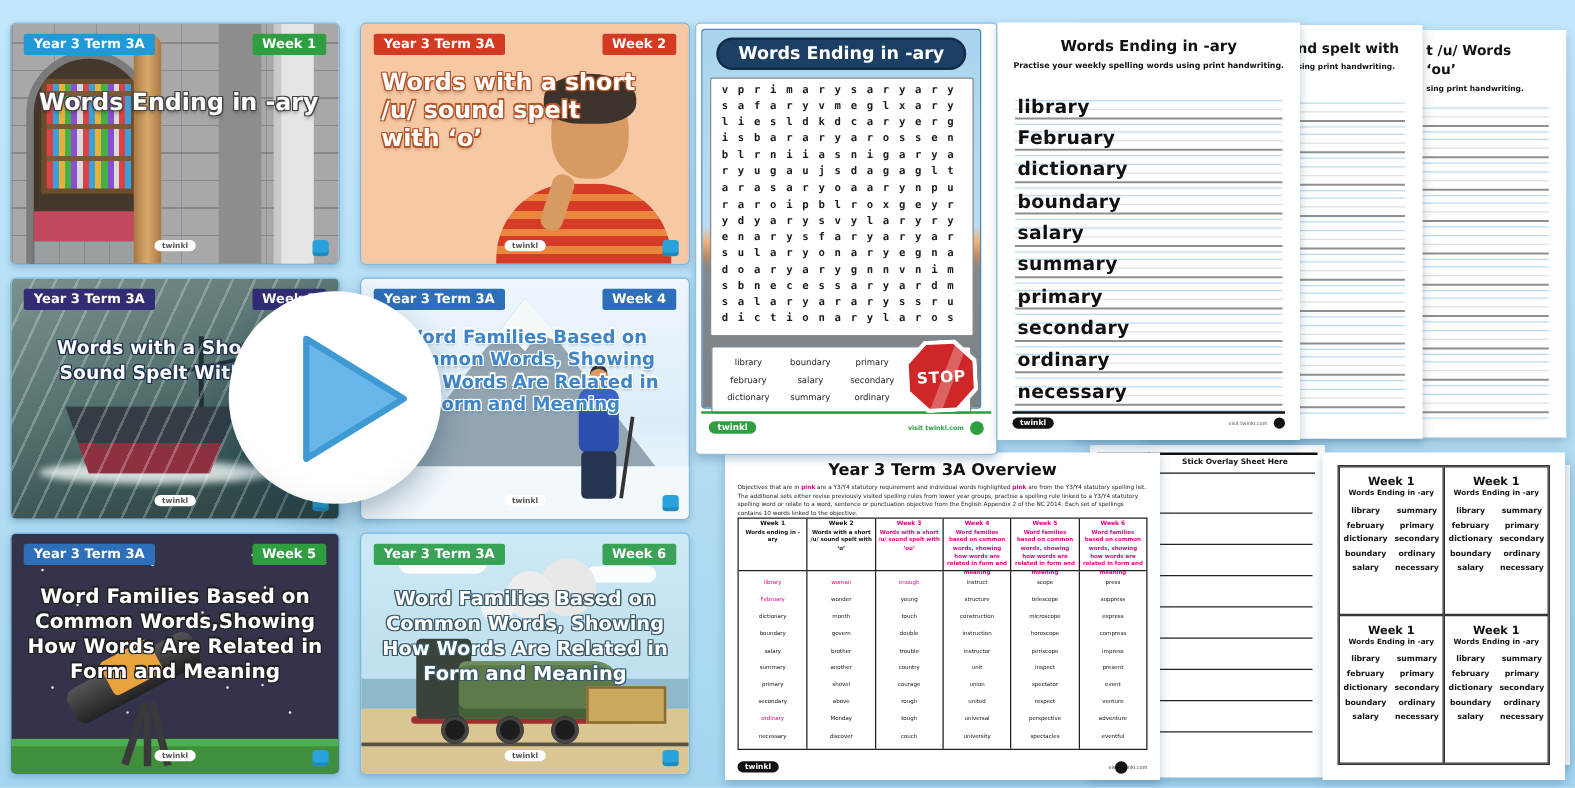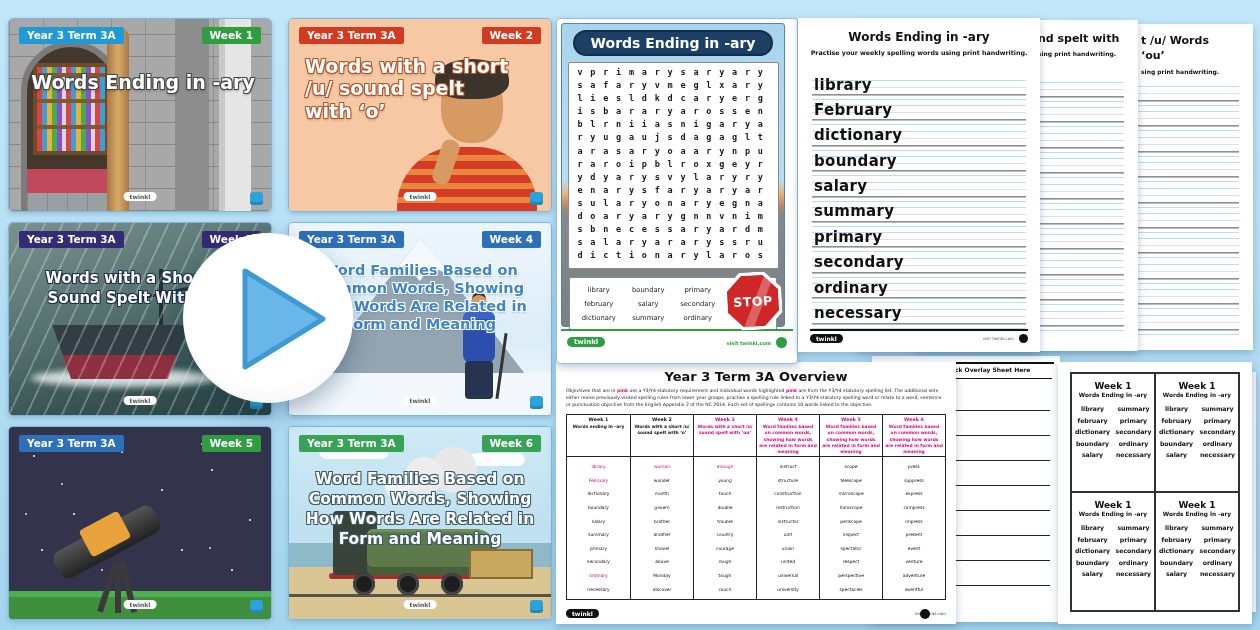--- a/index.html
+++ b/index.html
@@ -188,7 +188,7 @@
   #hw3 .hw-partial-sub{left:226px;top:44px;}
 
   
-  #ov-page{left:556px;top:362px;width:400px;height:262px;z-index:2;}
+  #ov-page{left:580px;top:362px;width:348px;height:262px;z-index:2;}
   .ov-title{position:absolute;top:7px;left:0;right:0;text-align:center;font-weight:bold;font-size:13px;color:#111;}
   .ov-intro{position:absolute;top:26px;left:10px;right:10px;font-size:4.6px;line-height:1.5;color:#222;}
   .pink{color:#e6007e;font-weight:bold;}

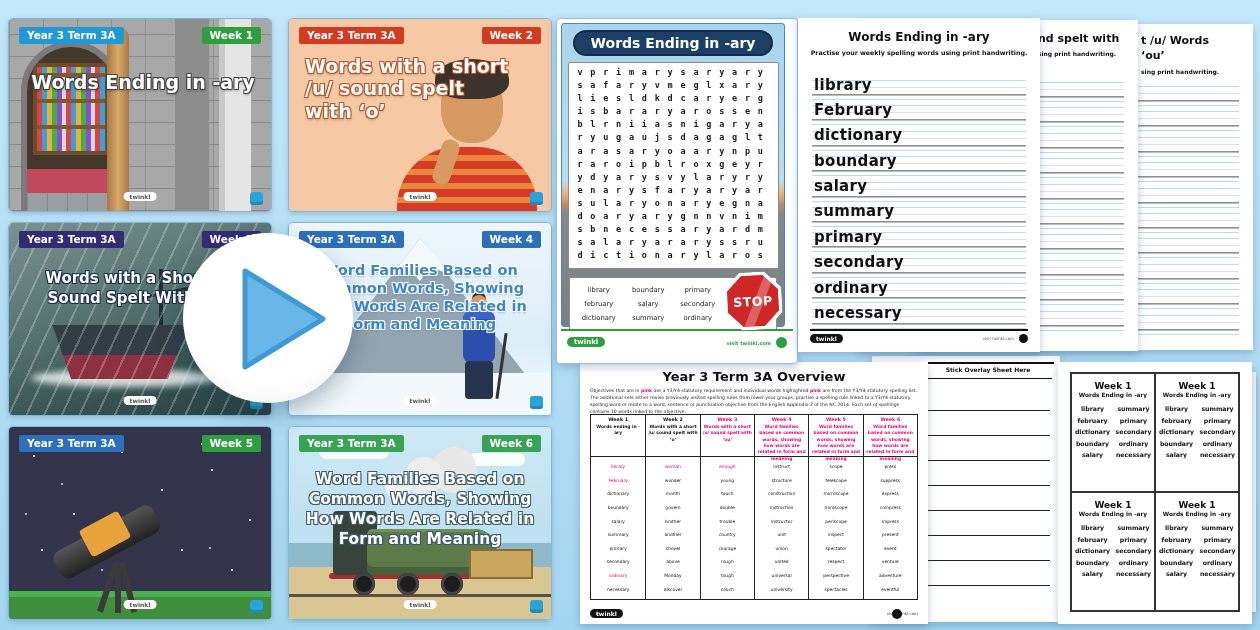--- a/index.html
+++ b/index.html
@@ -313,6 +313,7 @@
     </div>
     <div class="badge badge-term" style="background: rgb(45, 111, 184);">Year 3 Term 3A</div>
     <div class="badge badge-week" style="background: rgb(47, 158, 65);">Week 5</div>
+    <div class="slide-title" style="color: rgb(255, 255, 255);">Word Families Based on Common Words,Showing How Words Are Related in Form and Meaning</div>
     <div class="mini-logo">twinkl</div>
     <div class="corner-logo"></div>
   </div>

